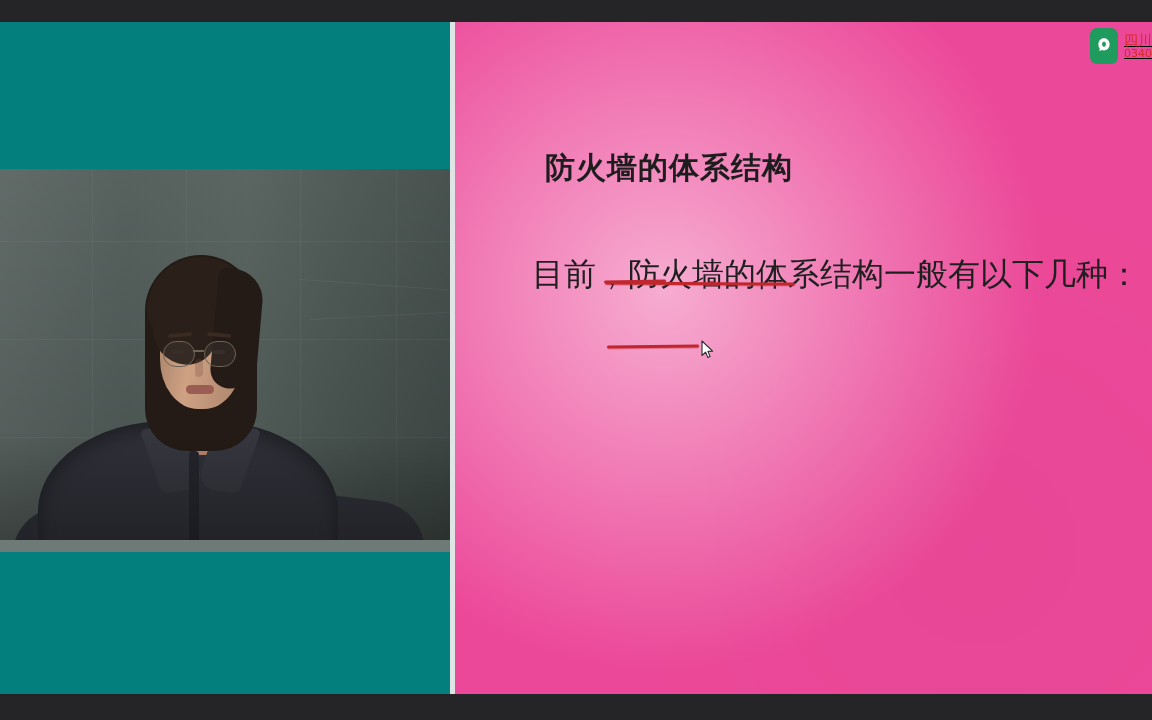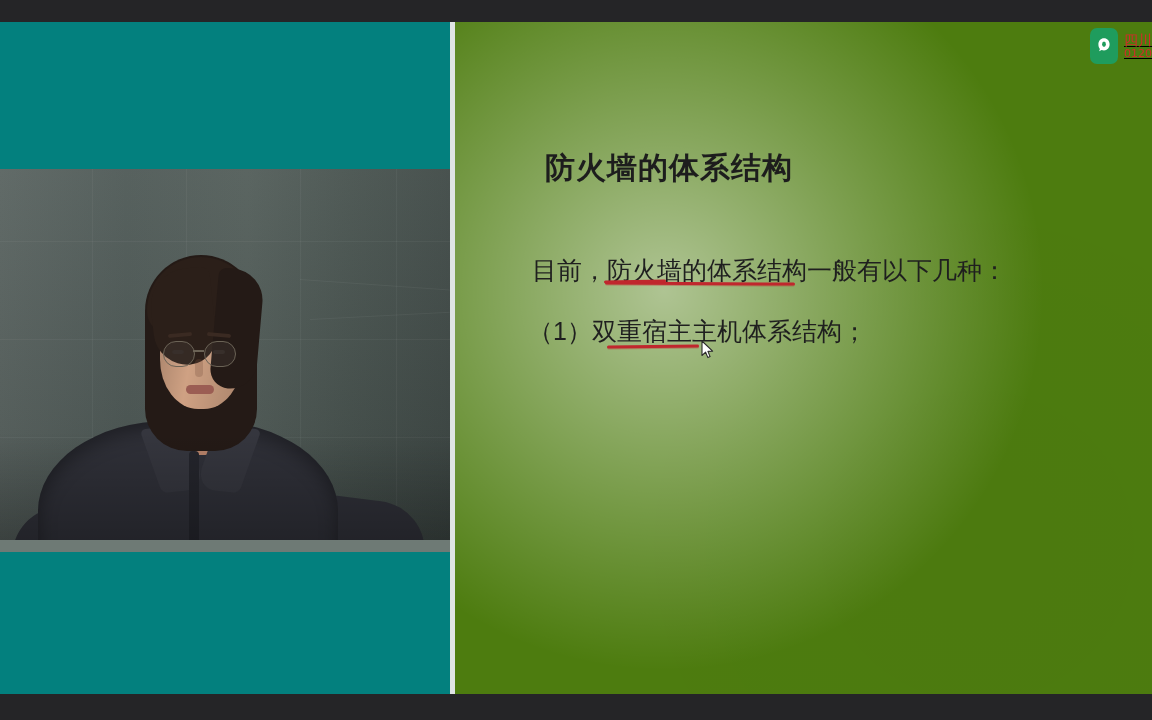--- a/index.html
+++ b/index.html
@@ -418,7 +418,7 @@
     </div>
     <div class="wm-text">
       <div class="wm-name">四川</div>
-      <div class="wm-phone">0120</div>
+      <div class="wm-phone">0340</div>
     </div>
   </div>
 

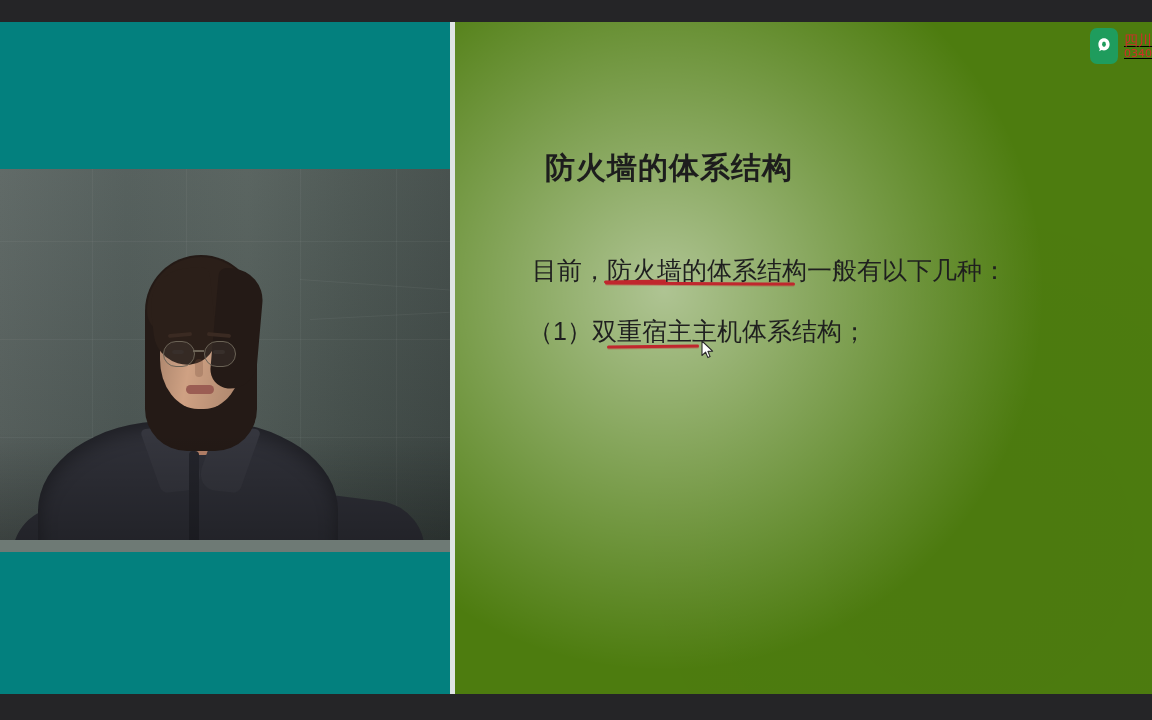--- a/index.html
+++ b/index.html
@@ -230,7 +230,7 @@
     position: absolute;
     left: 455px; top: 22px;
     width: 697px; height: 672px;
-    background: #4d7c0f;
+    background: #ec4899;
   }
   .slide-texture {
     position: absolute;

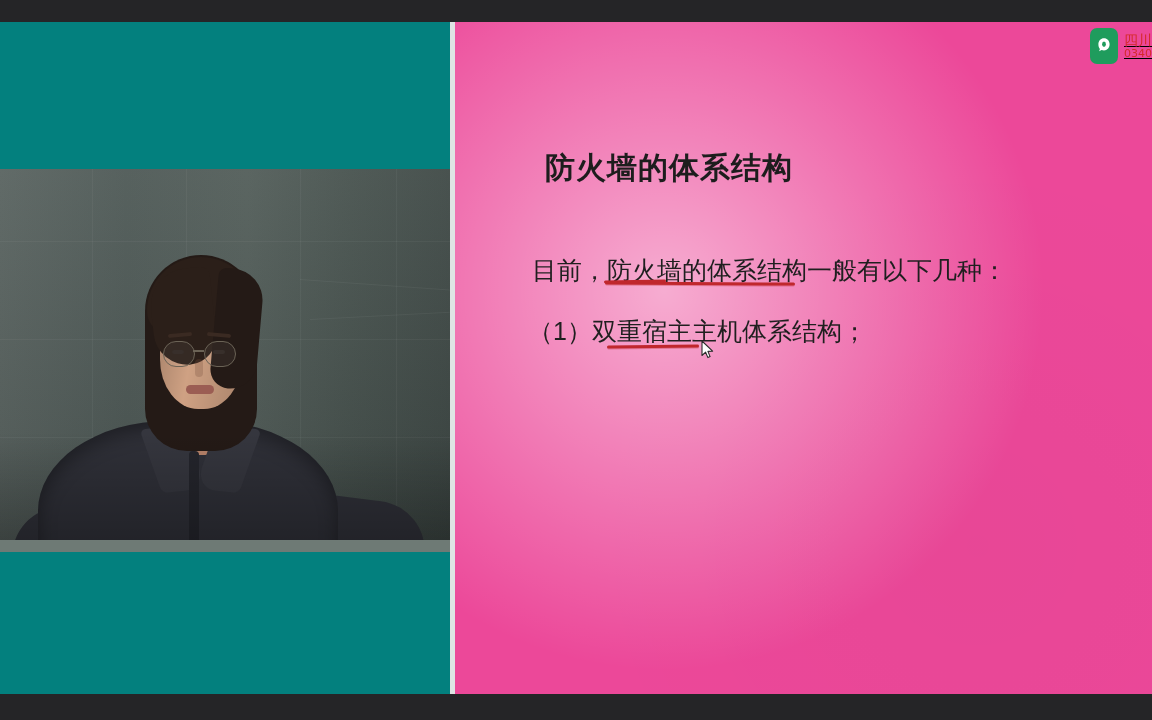--- a/index.html
+++ b/index.html
@@ -259,8 +259,8 @@
   }
   .body-line {
     position: relative;
-    font-family: Liberation Sans, sans-serif;
-    font-size: 25px;
+    font-family: Liberation Serif, serif;
+    font-size: 32px;
     color: #1f1f1f;
     line-height: 1;
     white-space: nowrap;

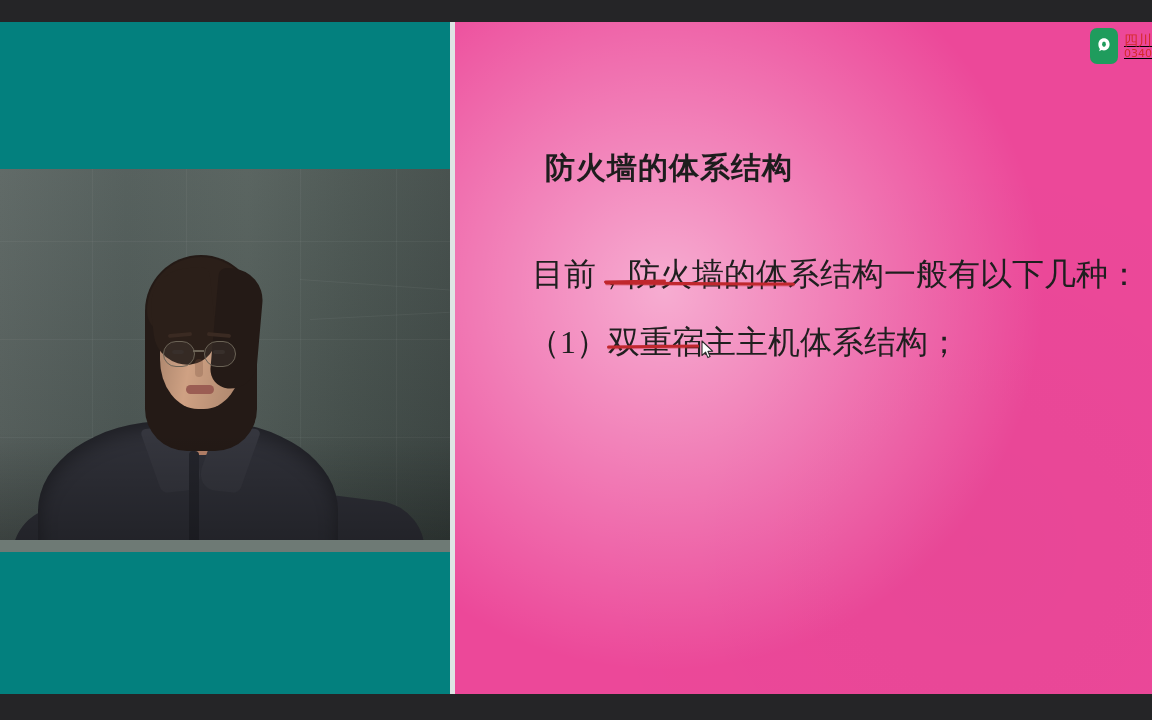--- a/index.html
+++ b/index.html
@@ -401,7 +401,6 @@
 
     <div class="body-block">
       <div class="body-line line-1">目前，防火墙的体系结构一般有以下几种：</div>
-      <div class="body-line line-2">（1）双重宿主主机体系结构；</div>
     </div>
   </div>
 

